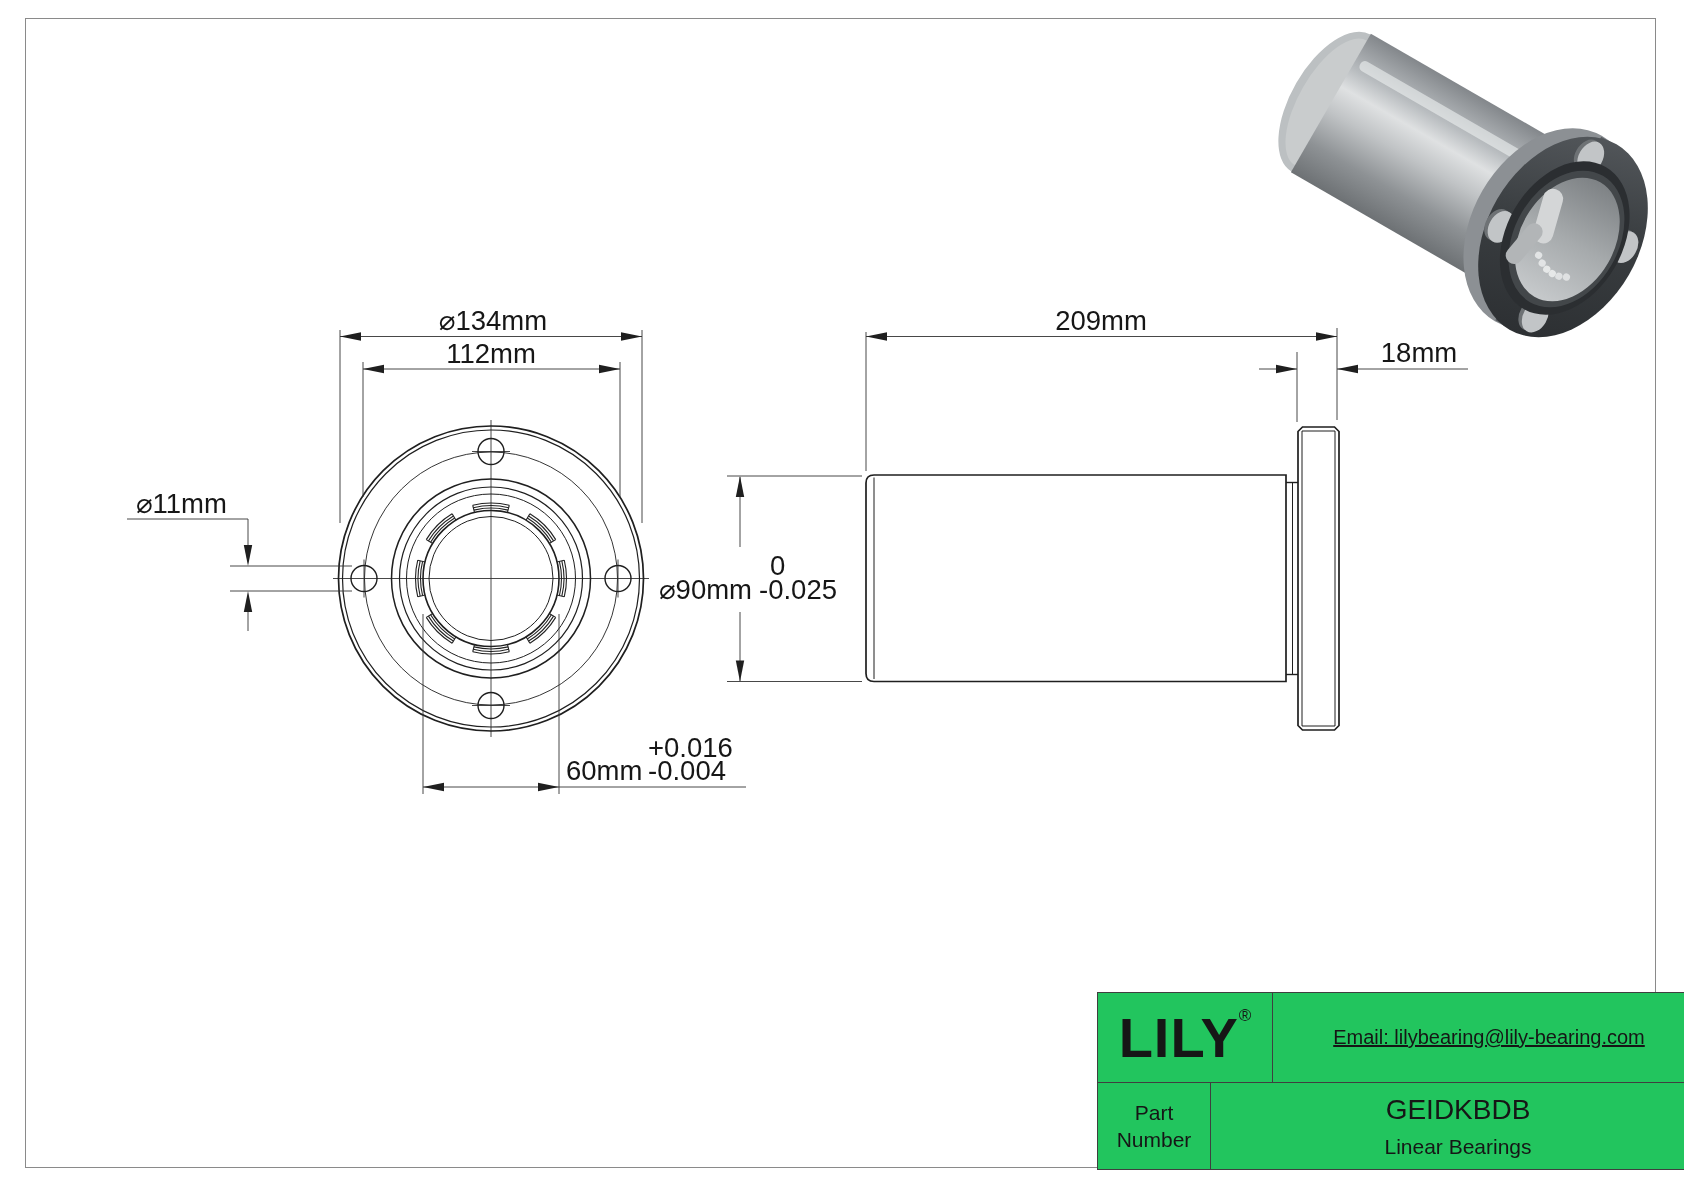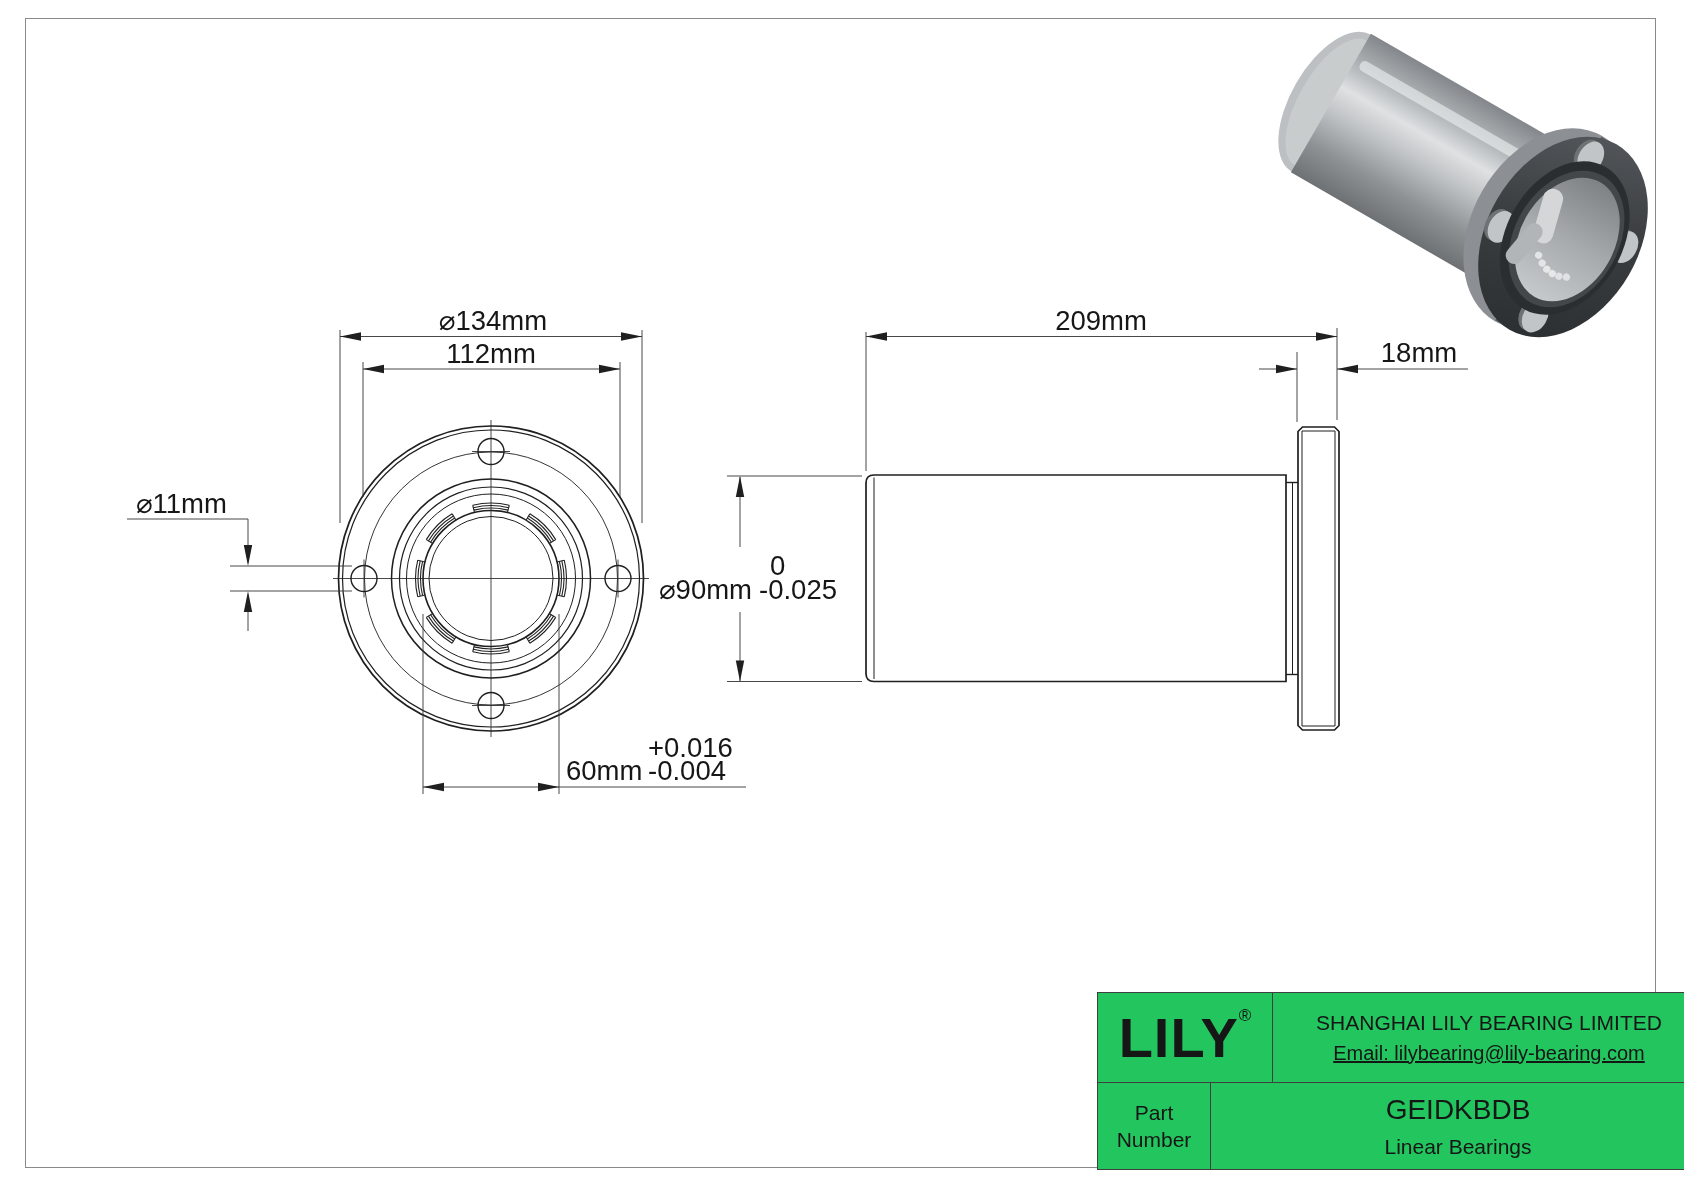--- a/index.html
+++ b/index.html
@@ -292,7 +292,6 @@
       <span class="logo-reg">®</span>
     </div>
     <div class="tb-cell tb-company-cell">
-      <div class="company-name">SHANGHAI LILY BEARING LIMITED</div>
       <div class="company-email">Email: lilybearing@lily-bearing.com</div>
     </div>
   </div>

